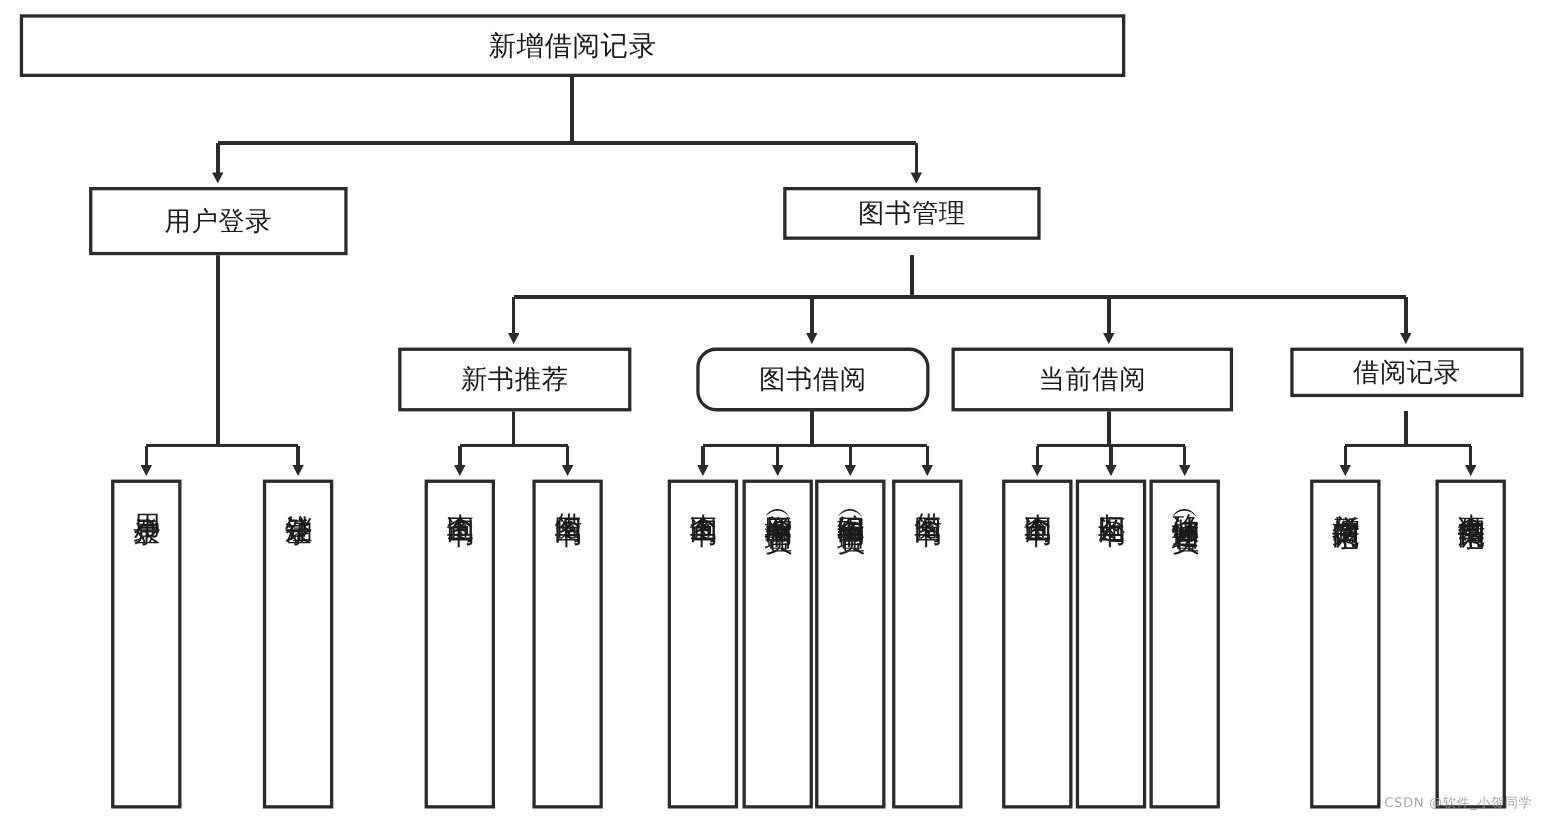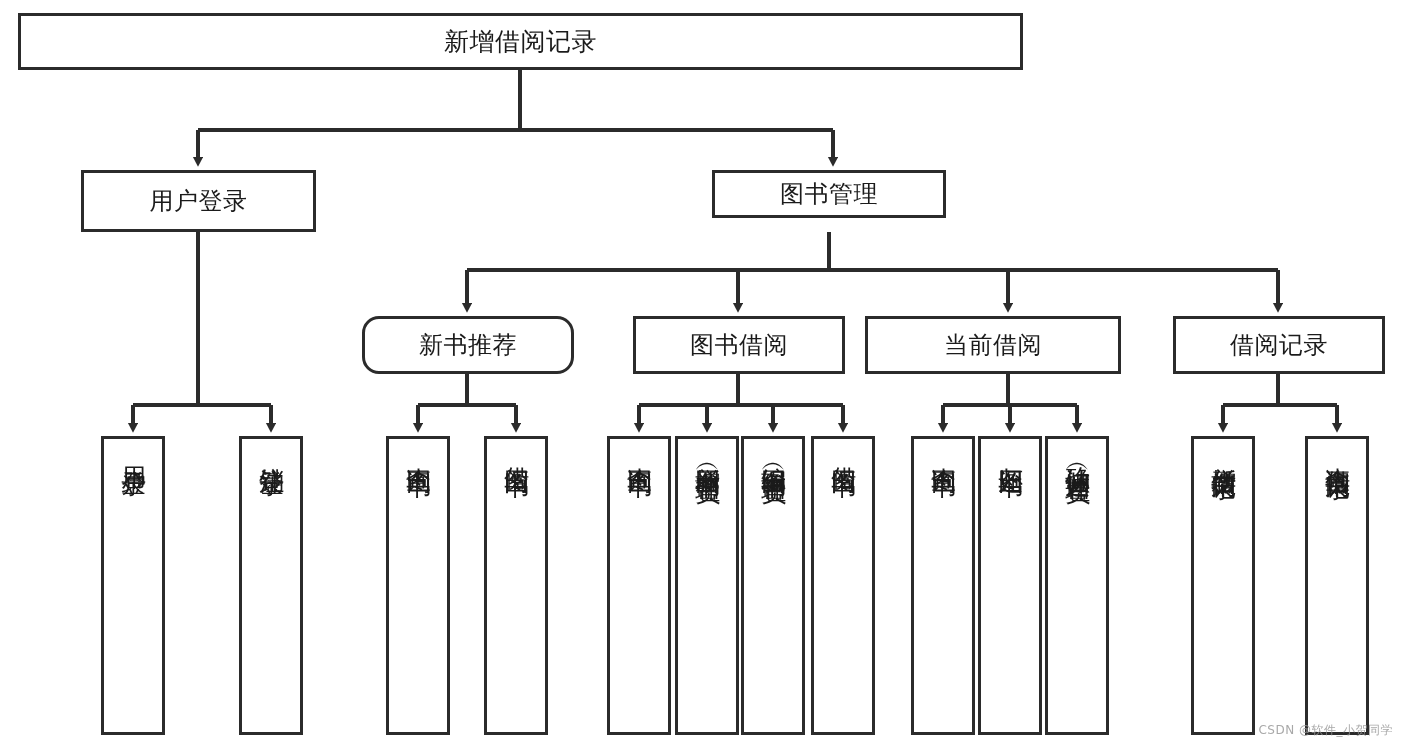--- a/index.html
+++ b/index.html
@@ -141,7 +141,7 @@
     <span class="node-label">图书管理</span>
   </div>
 
-  <div class="node horizontal" style="left:362px; top:316px; width:212px; height:58px;border-radius:17px;">
+  <div class="node horizontal" style="left:362px; top:316px; width:212px; height:58px;">
     <span class="node-label">新书推荐</span>
   </div>
   <div class="node horizontal" style="left:633px; top:316px; width:212px; height:58px;">

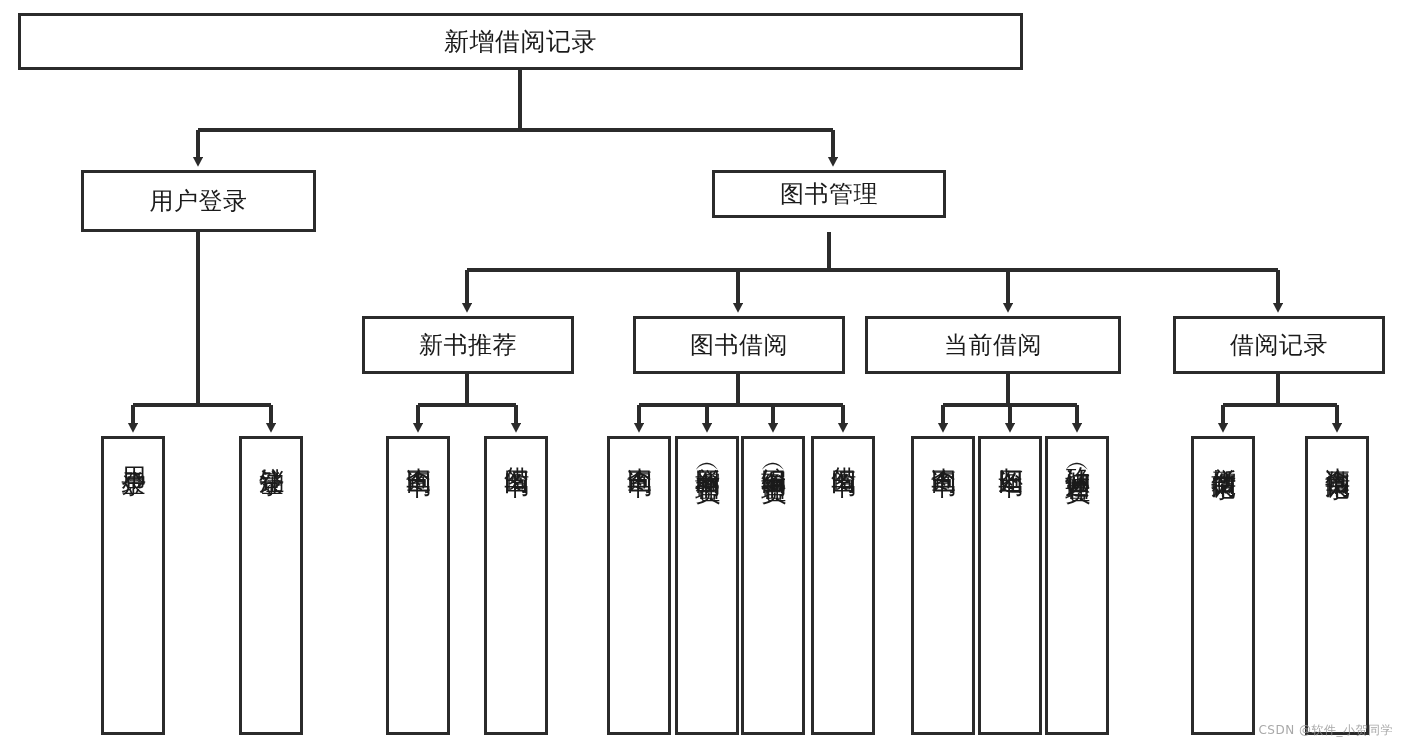--- a/index.html
+++ b/index.html
@@ -144,7 +144,7 @@
   <div class="node horizontal" style="left:362px; top:316px; width:212px; height:58px;">
     <span class="node-label">新书推荐</span>
   </div>
-  <div class="node horizontal" style="left:633px; top:316px; width:212px; height:58px;">
+  <div class="node horizontal" style="left:633px; top:316px; width:212px; height:58px;border-radius:18px;">
     <span class="node-label">图书借阅</span>
   </div>
   <div class="node horizontal" style="left:865px; top:316px; width:256px; height:58px;">

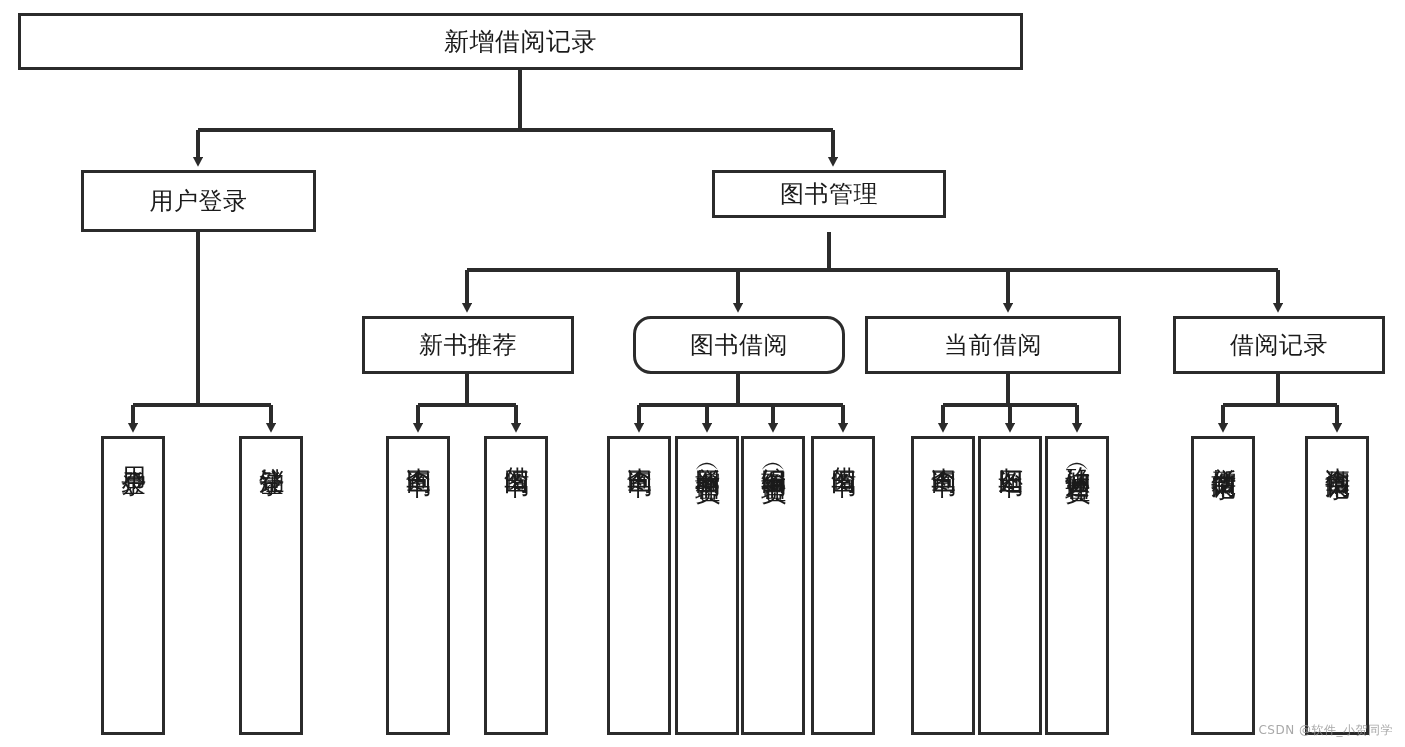--- a/index.html
+++ b/index.html
@@ -150,7 +150,7 @@
   <div class="node horizontal" style="left:865px; top:316px; width:256px; height:58px;">
     <span class="node-label">当前借阅</span>
   </div>
-  <div class="node horizontal" style="left:1173px; top:316px; width:212px; height:58px;">
+  <div class="node horizontal" style="left:1173px; top:316px; width:212px; height:45px;">
     <span class="node-label">借阅记录</span>
   </div>
 

